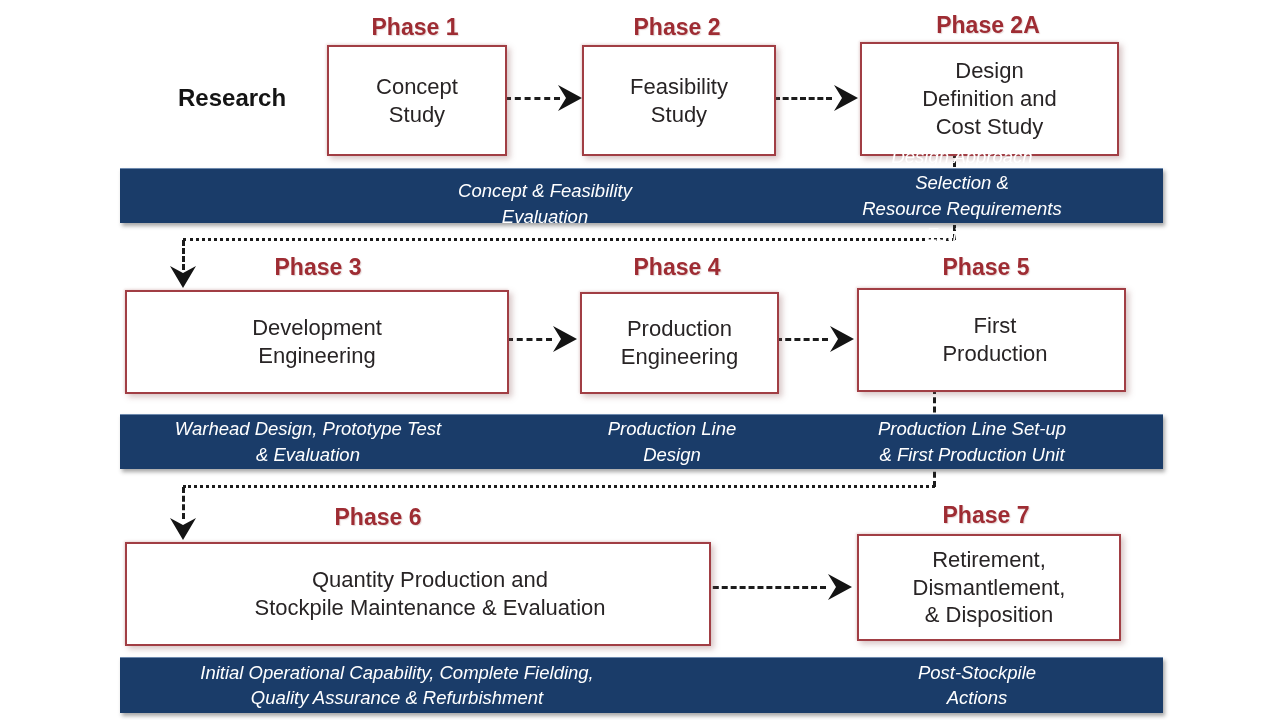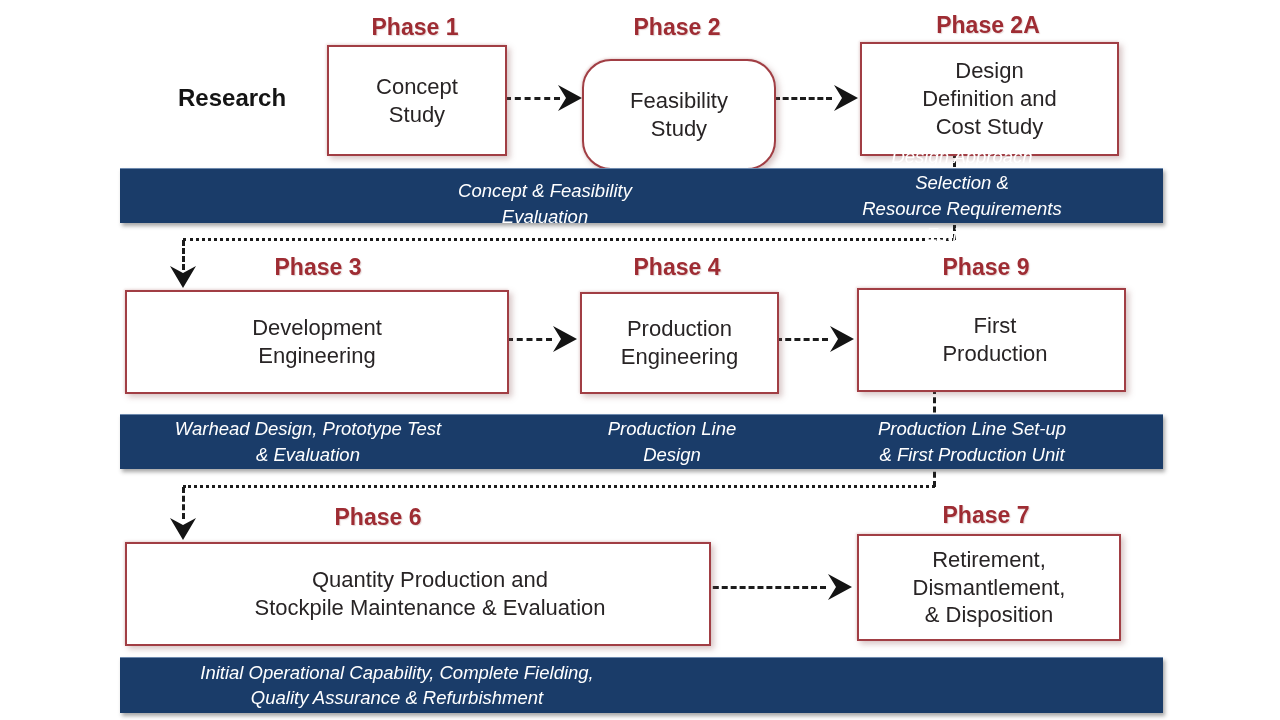--- a/index.html
+++ b/index.html
@@ -47,7 +47,7 @@
 
   <div class="pbox" style="left:327px;top:45px;width:176px;height:107px;">Concept
 Study</div>
-  <div class="pbox" style="left:582px;top:59px;width:190px;height:107px;border-radius:29px;">Feasibility
+  <div class="pbox" style="left:582px;top:45px;width:190px;height:107px;">Feasibility
 Study</div>
   <div class="pbox" style="left:860px;top:42px;width:255px;height:110px;">Design
 Definition and

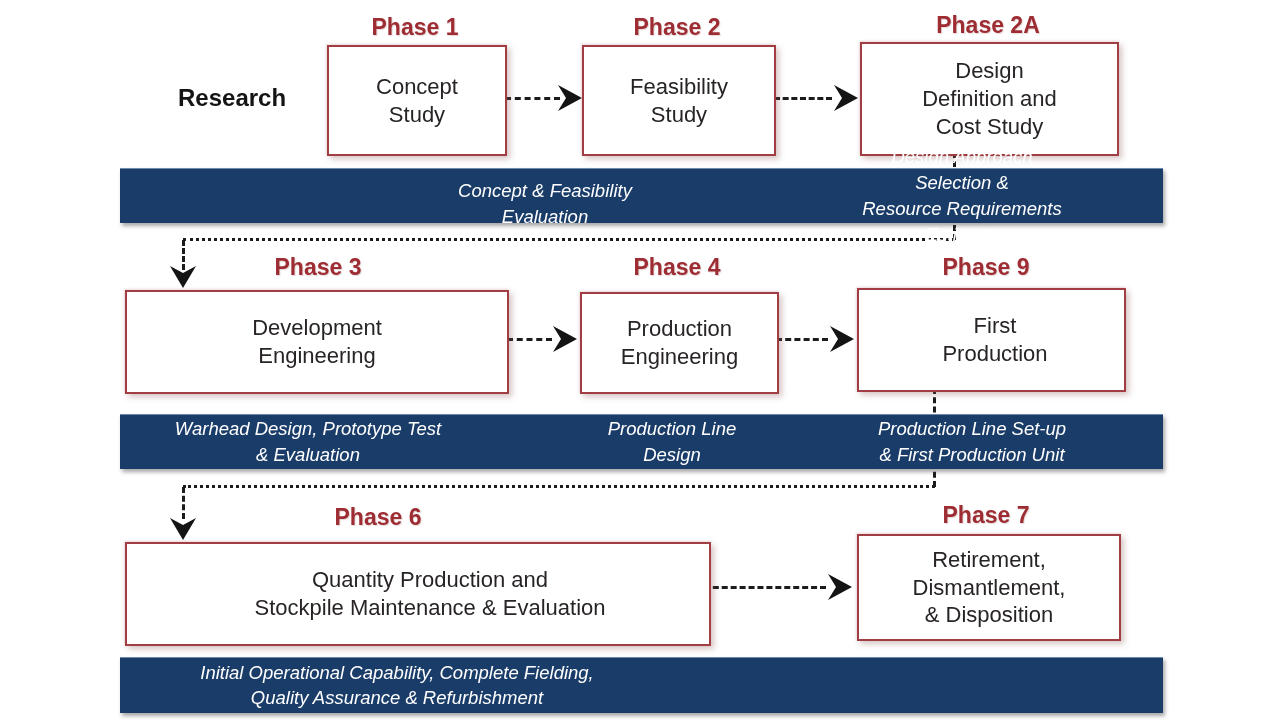--- a/index.html
+++ b/index.html
@@ -78,7 +78,7 @@
 
   <div class="phase-label" style="left:318px;top:254px;">Phase 3</div>
   <div class="phase-label" style="left:677px;top:254px;">Phase 4</div>
-  <div class="phase-label" style="left:986px;top:254px;">Phase 9</div>
+  <div class="phase-label" style="left:986px;top:254px;">Phase 5</div>
 
   <div class="pbox" style="left:125px;top:290px;width:380px;height:100px;">Development
 Engineering</div>

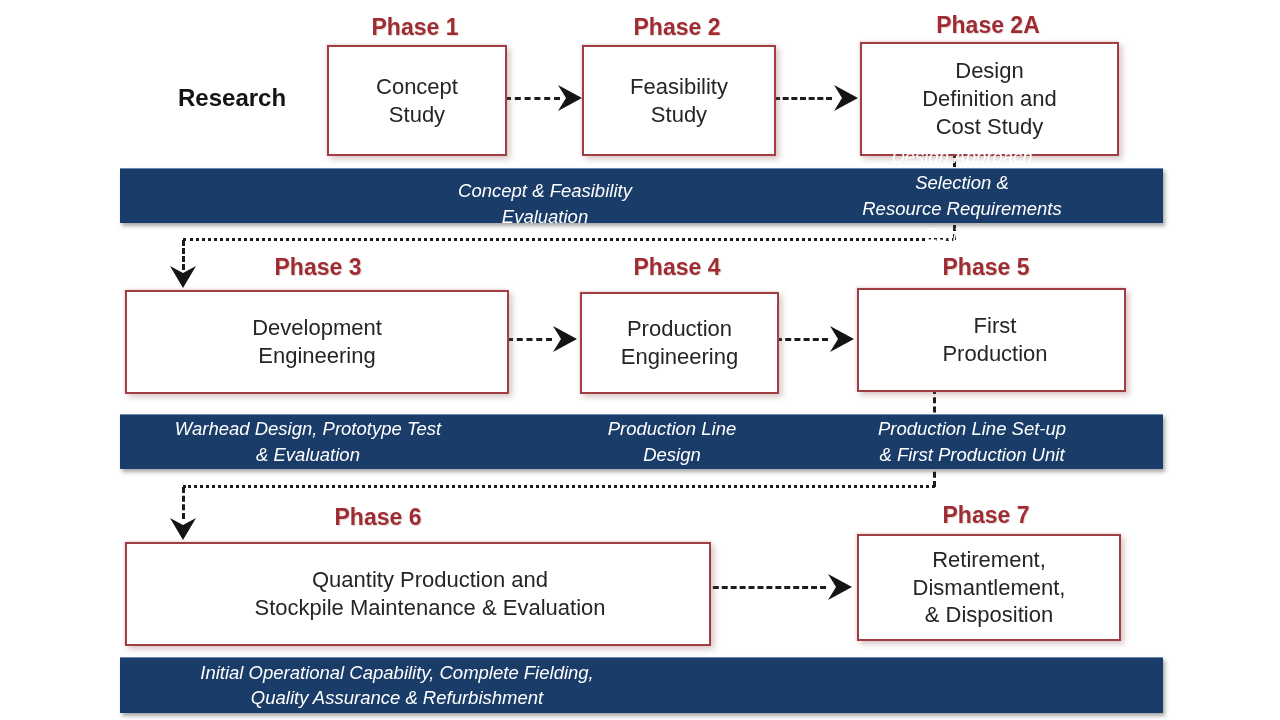--- a/index.html
+++ b/index.html
@@ -129,6 +129,8 @@
   <div class="banner" style="left:120px;top:657px;width:1043px;height:55px;">
     <div class="banner-text" style="left:277px;">Initial Operational Capability, Complete Fielding,
 Quality Assurance &amp; Refurbishment</div>
+    <div class="banner-text" style="left:857px;">Post-Stockpile
+Actions</div>
   </div>
 
 </div>

